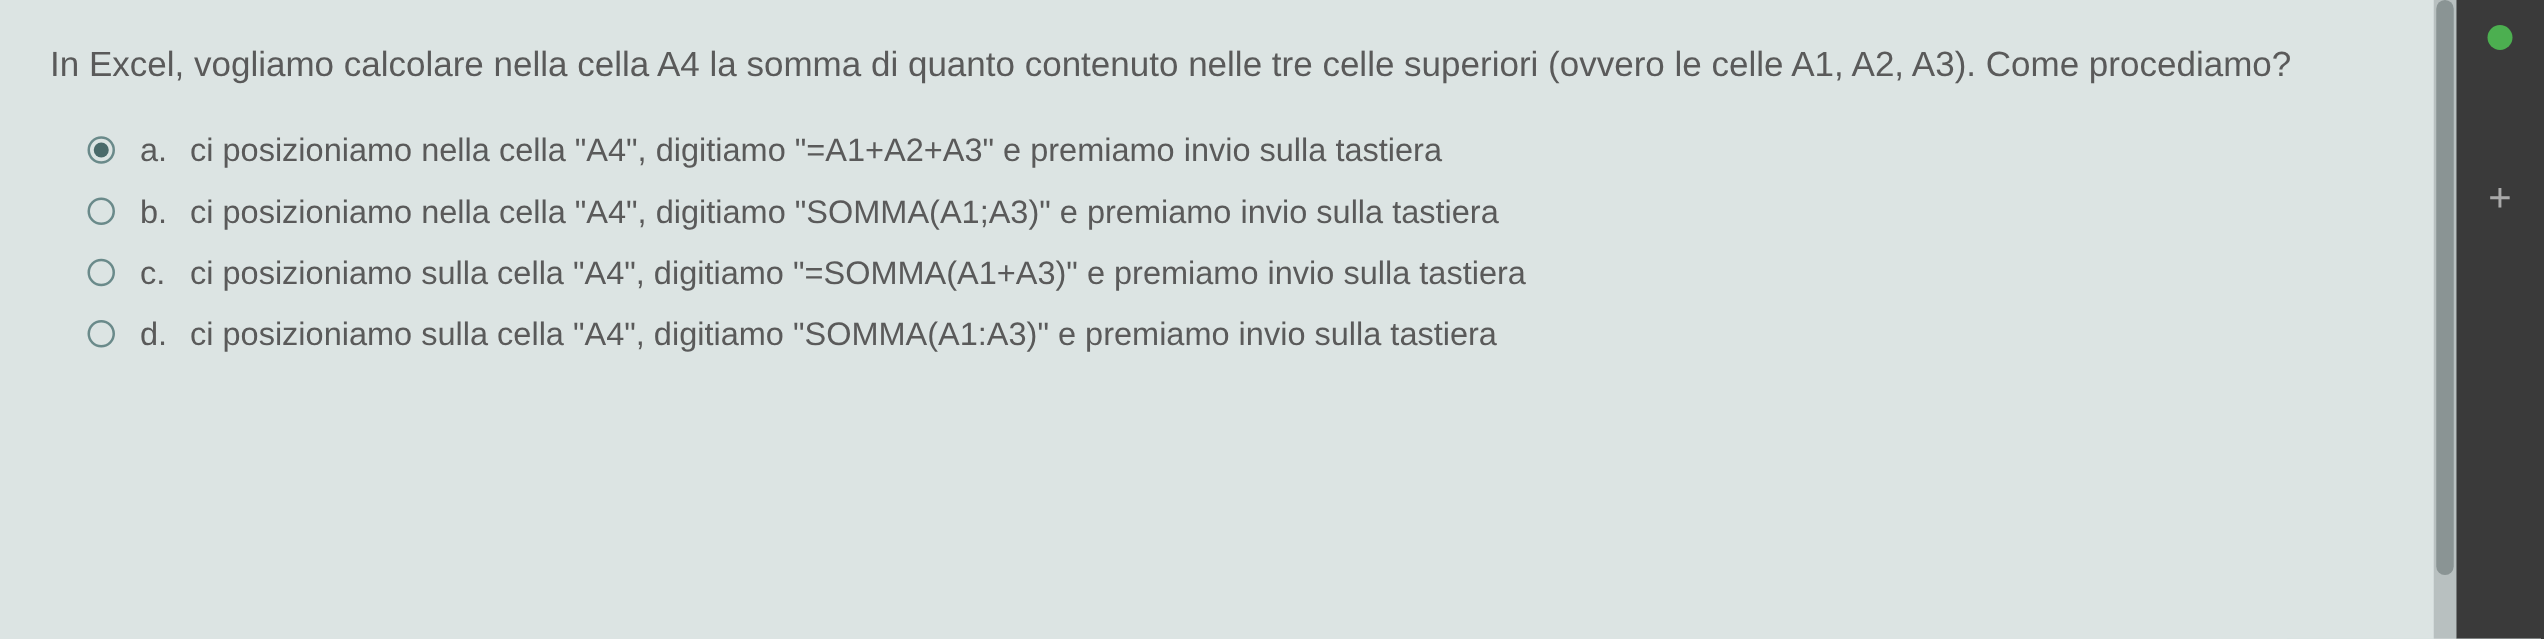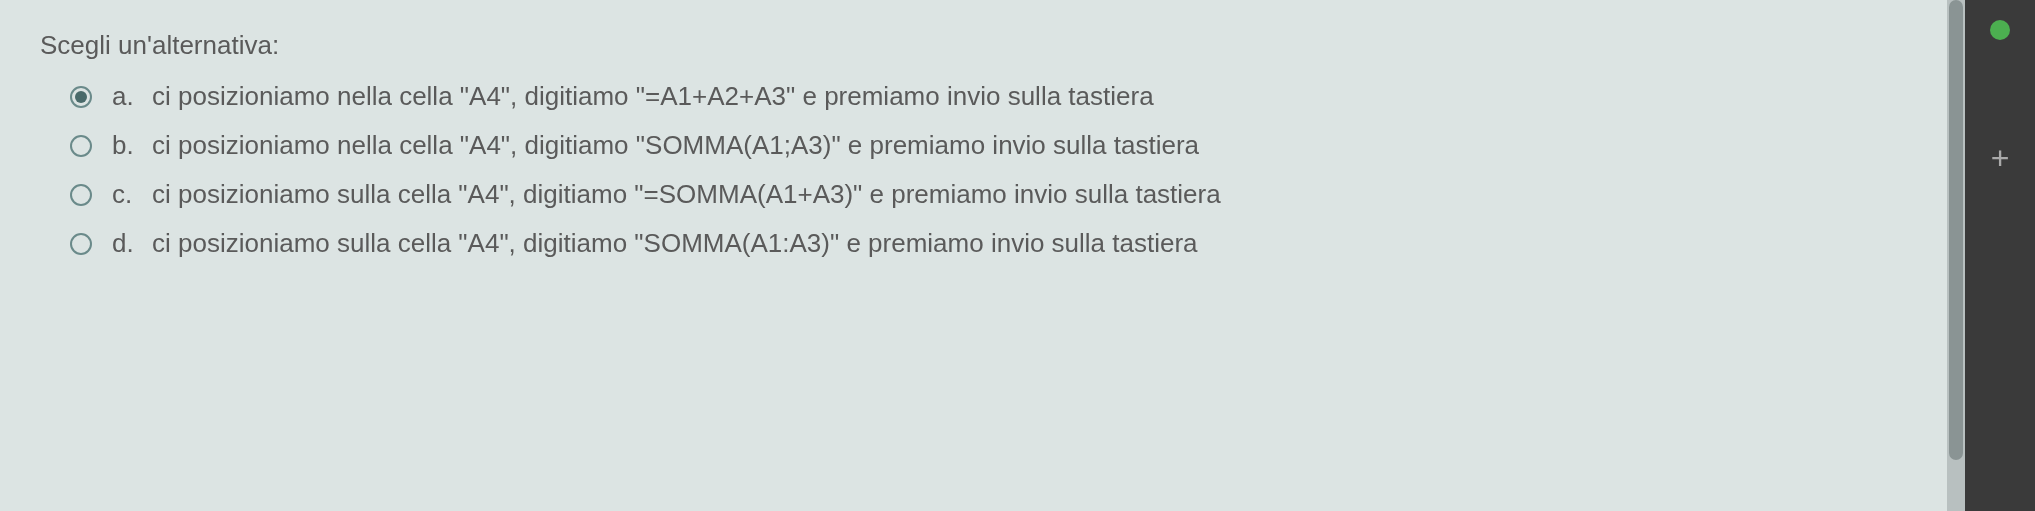--- a/index.html
+++ b/index.html
@@ -108,6 +108,7 @@
 <body>
 
 <div class="main-content">
+  <div class="question-text">In Excel, vogliamo calcolare nella cella A4 la somma di quanto contenuto nelle tre celle superiori (ovvero le celle A1, A2, A3). Come procediamo?</div>
   <div class="prompt-label">Scegli un'alternativa:</div>
   <div class="options">
 

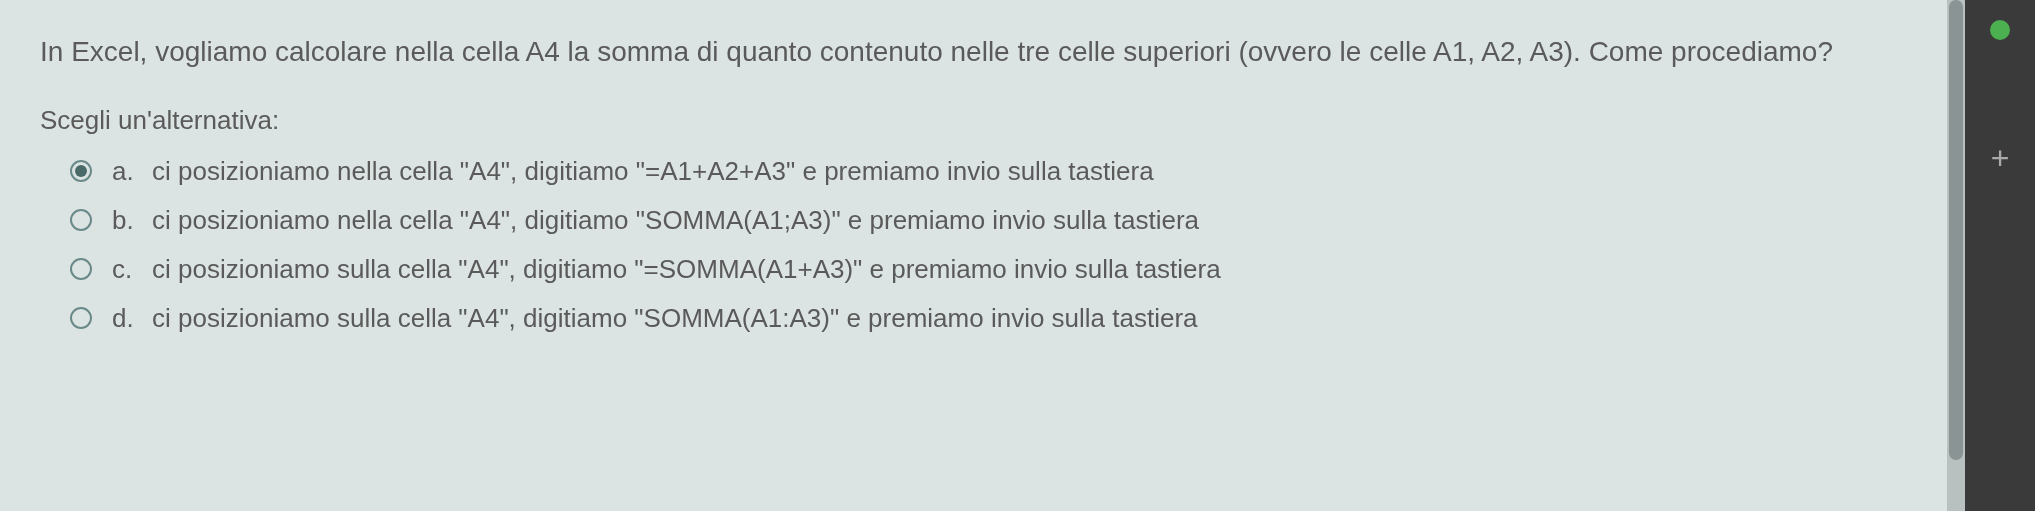--- a/index.html
+++ b/index.html
@@ -109,7 +109,6 @@
 
 <div class="main-content">
   <div class="question-text">In Excel, vogliamo calcolare nella cella A4 la somma di quanto contenuto nelle tre celle superiori (ovvero le celle A1, A2, A3). Come procediamo?</div>
-  <div class="prompt-label">Scegli un'alternativa:</div>
   <div class="options">
 
     <div class="option-row">

